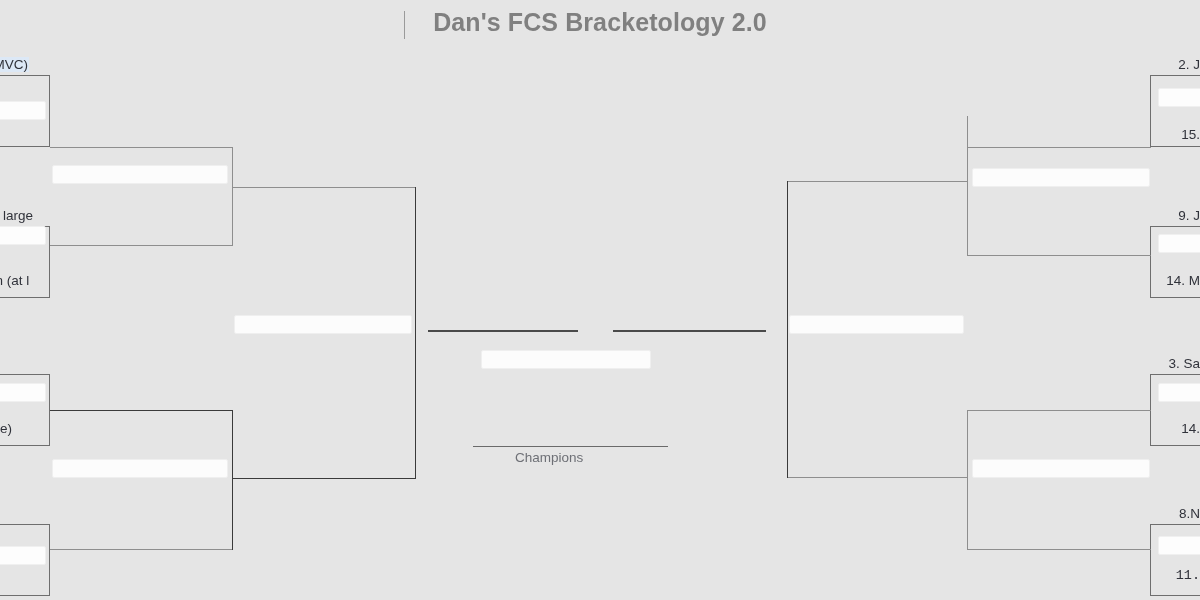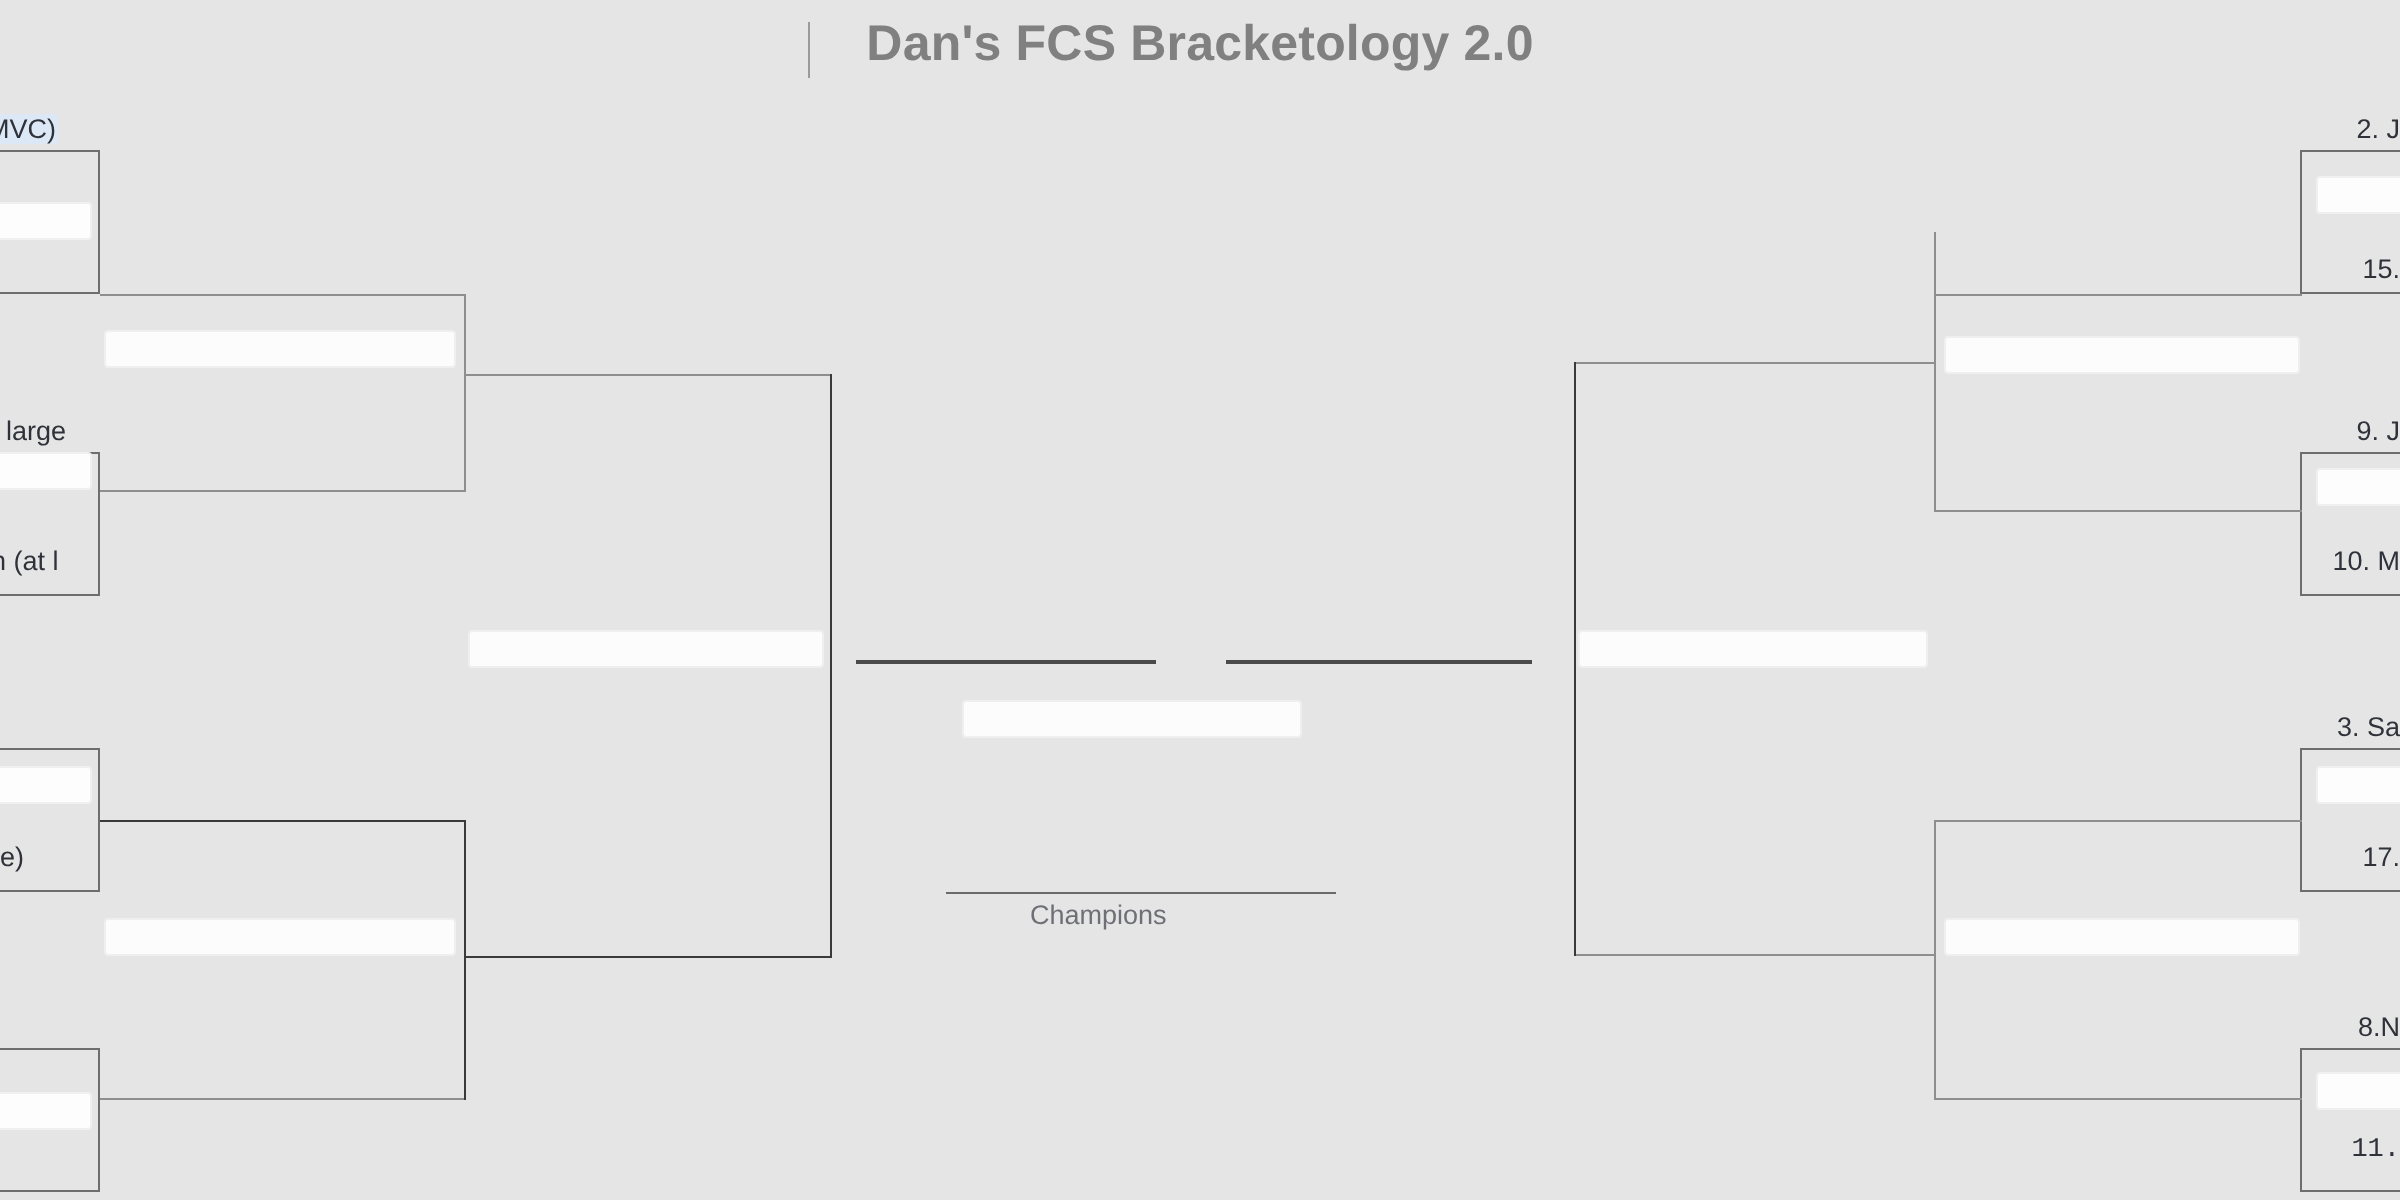--- a/index.html
+++ b/index.html
@@ -156,7 +156,7 @@
   <div class="seedlabel right" style="left:1100px; top:208px; width:100px;">9. J</div>
   <div class="matchbox" style="left:1150px; top:226px; width:102px; height:72px;"></div>
   <div class="teaminput" style="left:1158px; top:234px; width:88px;"></div>
-  <div class="seedlabel right" style="left:1100px; top:273px; width:100px;">10. M</div>
+  <div class="seedlabel right" style="left:1100px; top:273px; width:100px;">14. M</div>
   <div class="hline" style="left:967px; top:255px; width:184px;"></div>
 
   <div class="seedlabel right" style="left:1100px; top:356px; width:100px;">3. Sa</div>

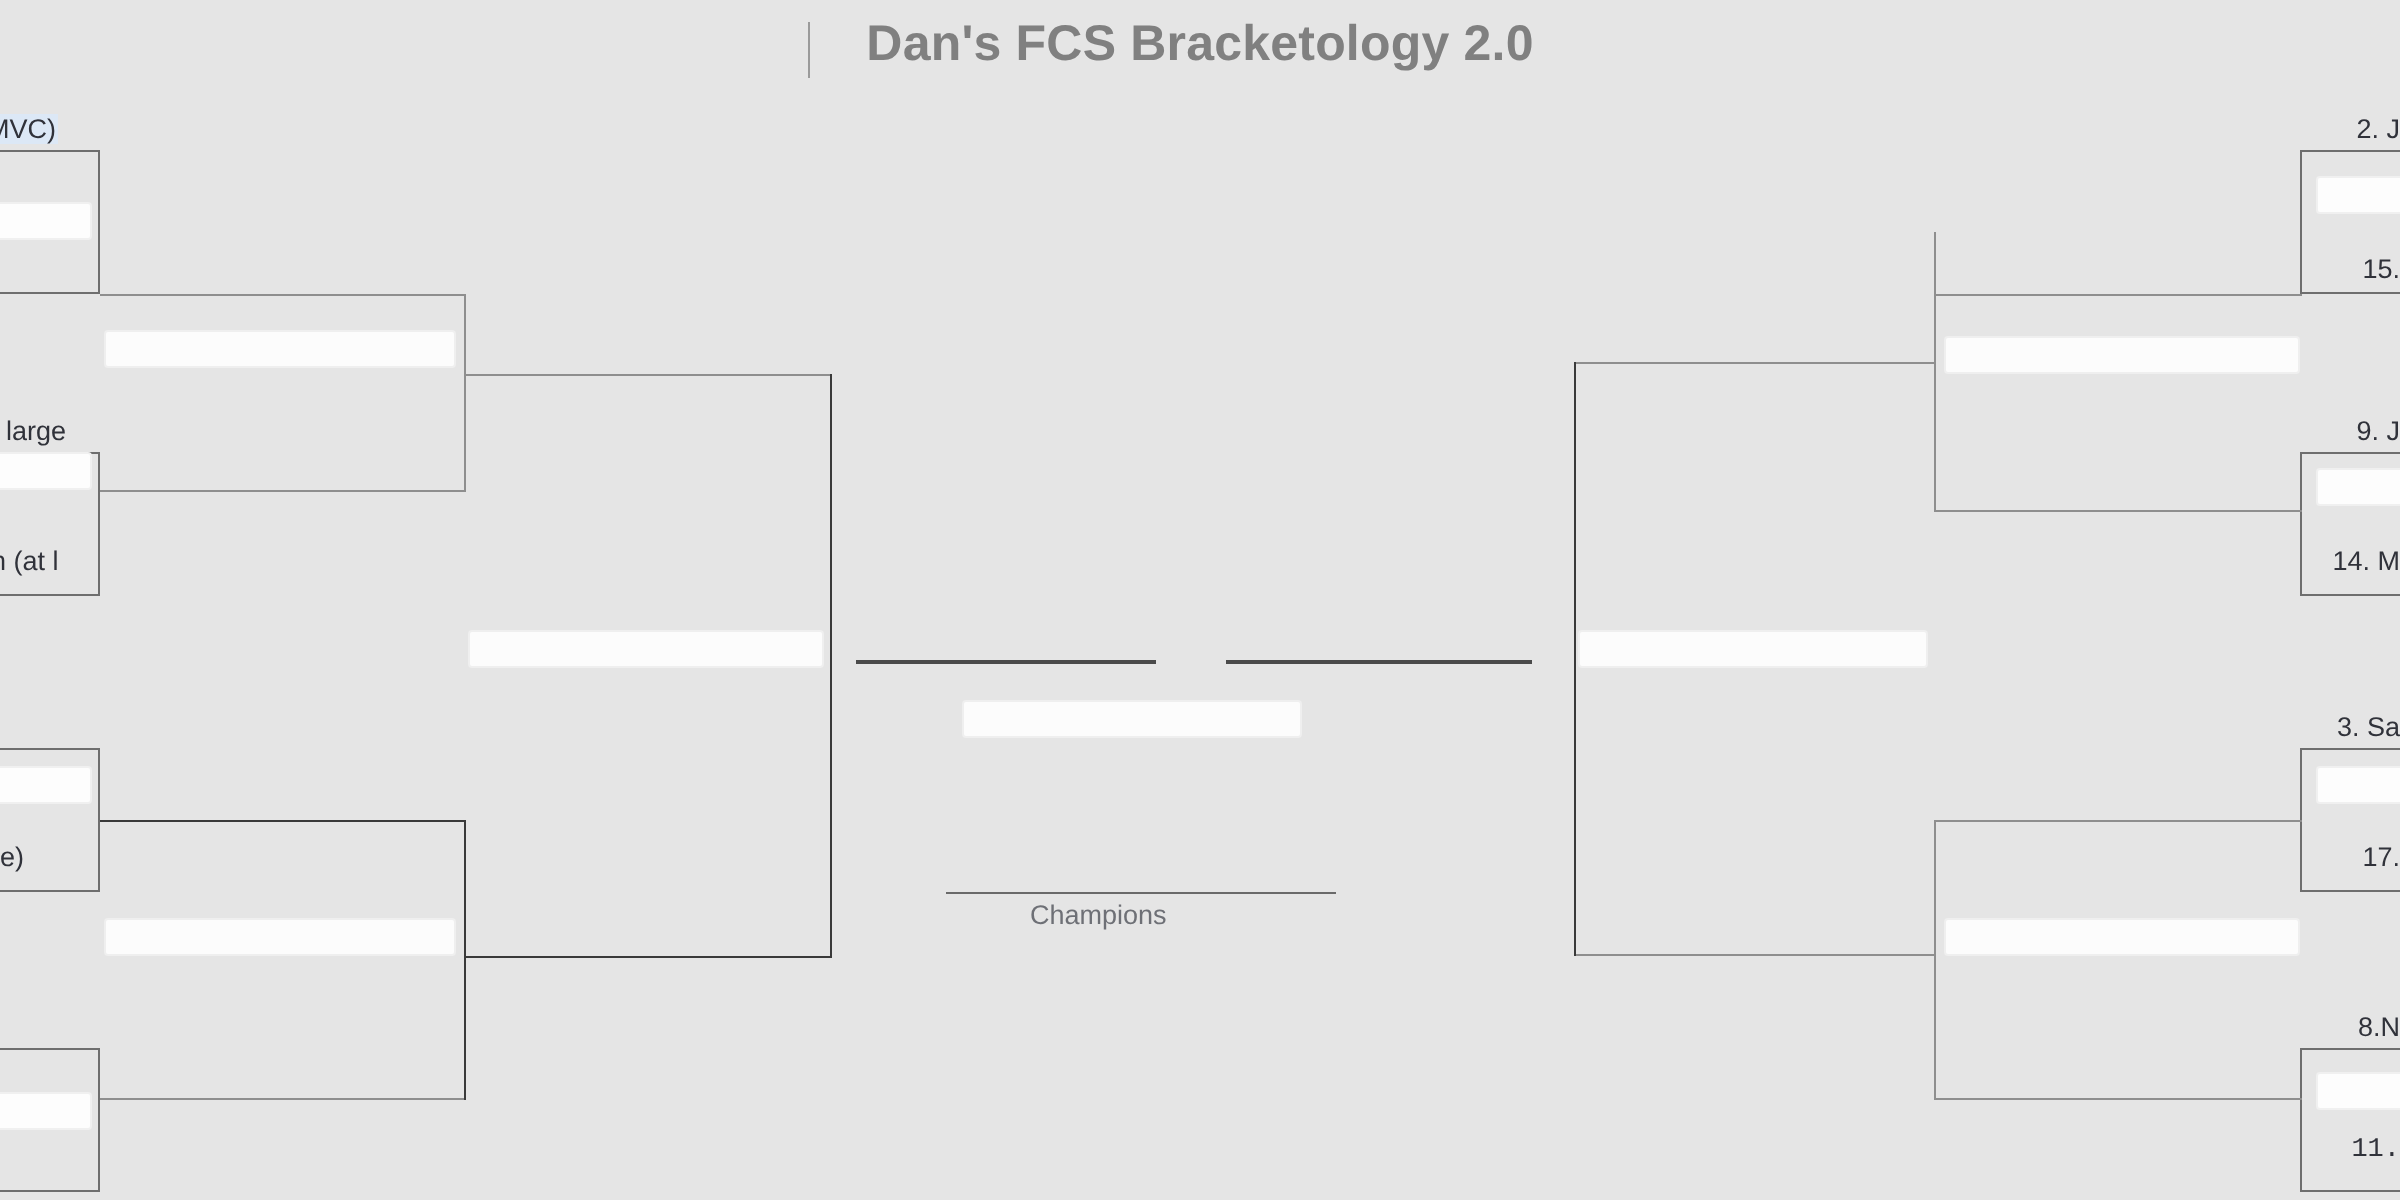--- a/index.html
+++ b/index.html
@@ -162,7 +162,7 @@
   <div class="seedlabel right" style="left:1100px; top:356px; width:100px;">3. Sa</div>
   <div class="matchbox" style="left:1150px; top:374px; width:102px; height:72px;"></div>
   <div class="teaminput" style="left:1158px; top:383px; width:88px;"></div>
-  <div class="seedlabel right" style="left:1100px; top:421px; width:100px;">17.</div>
+  <div class="seedlabel right" style="left:1100px; top:421px; width:100px;">14.</div>
   <div class="hline" style="left:967px; top:410px; width:184px;"></div>
 
   <div class="seedlabel right" style="left:1100px; top:506px; width:100px;">8.N</div>

